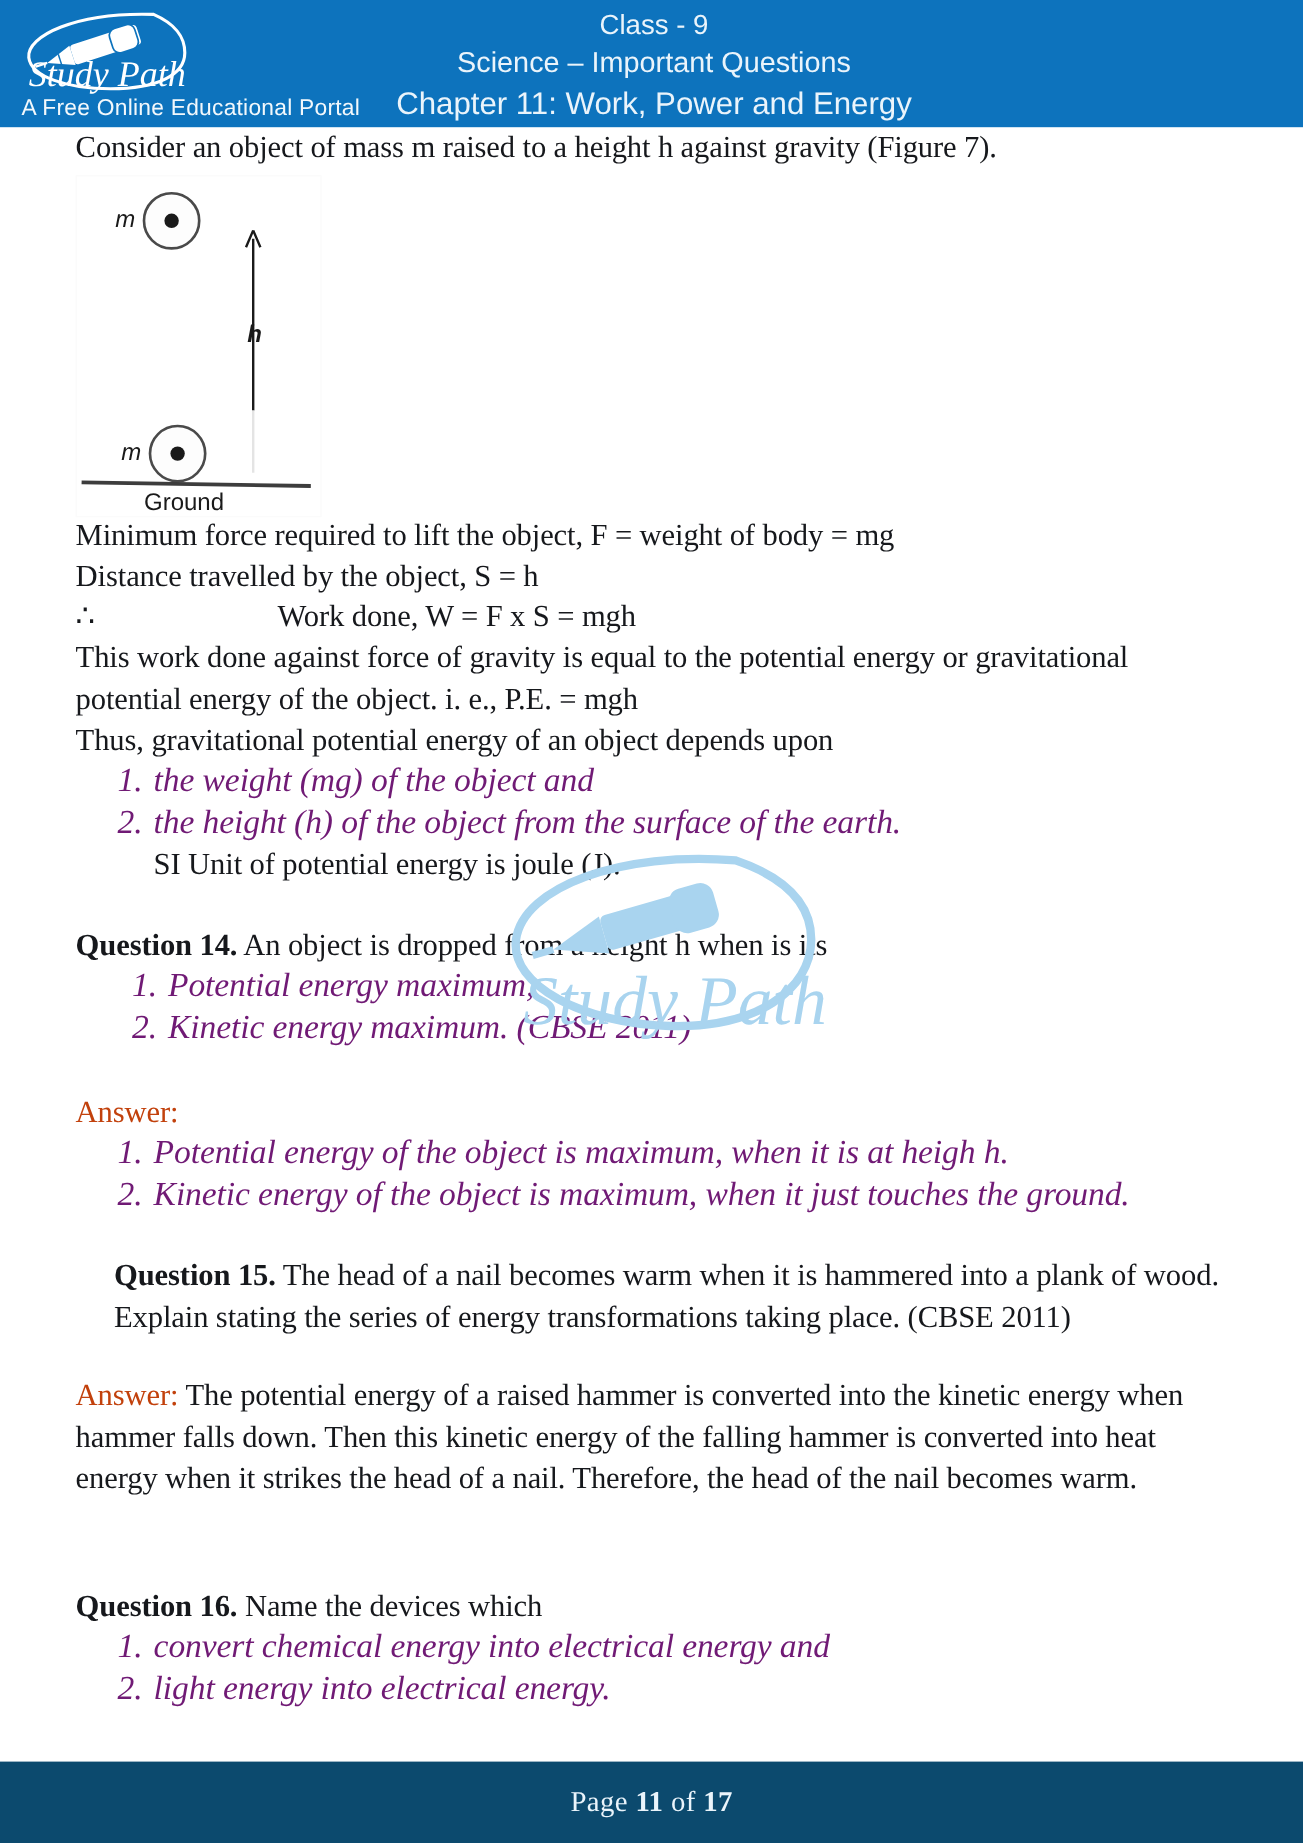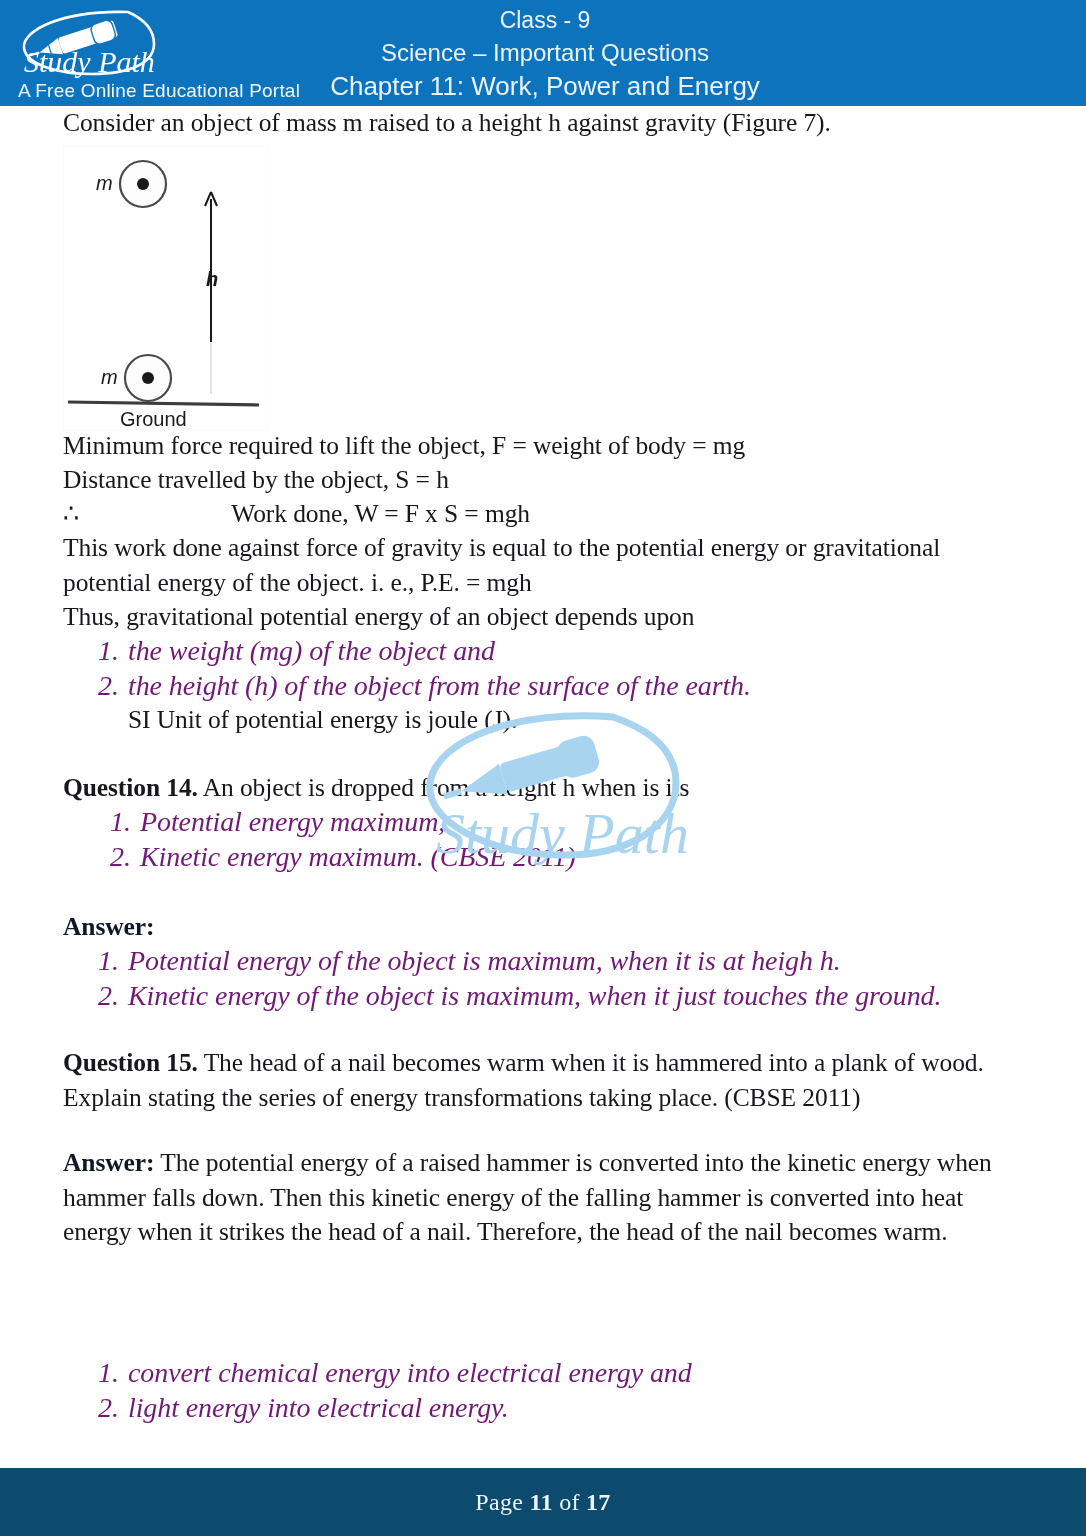--- a/index.html
+++ b/index.html
@@ -97,8 +97,8 @@
   .para.narrow { width: 700px; }
   .bold { font-weight: bold; }
   .answer-label {
-    color: #0f172a;
-    font-weight: bold;
+    color: #c2410c;
+    font-weight: normal;
   }
   .indent-1 {
     left: 98px;

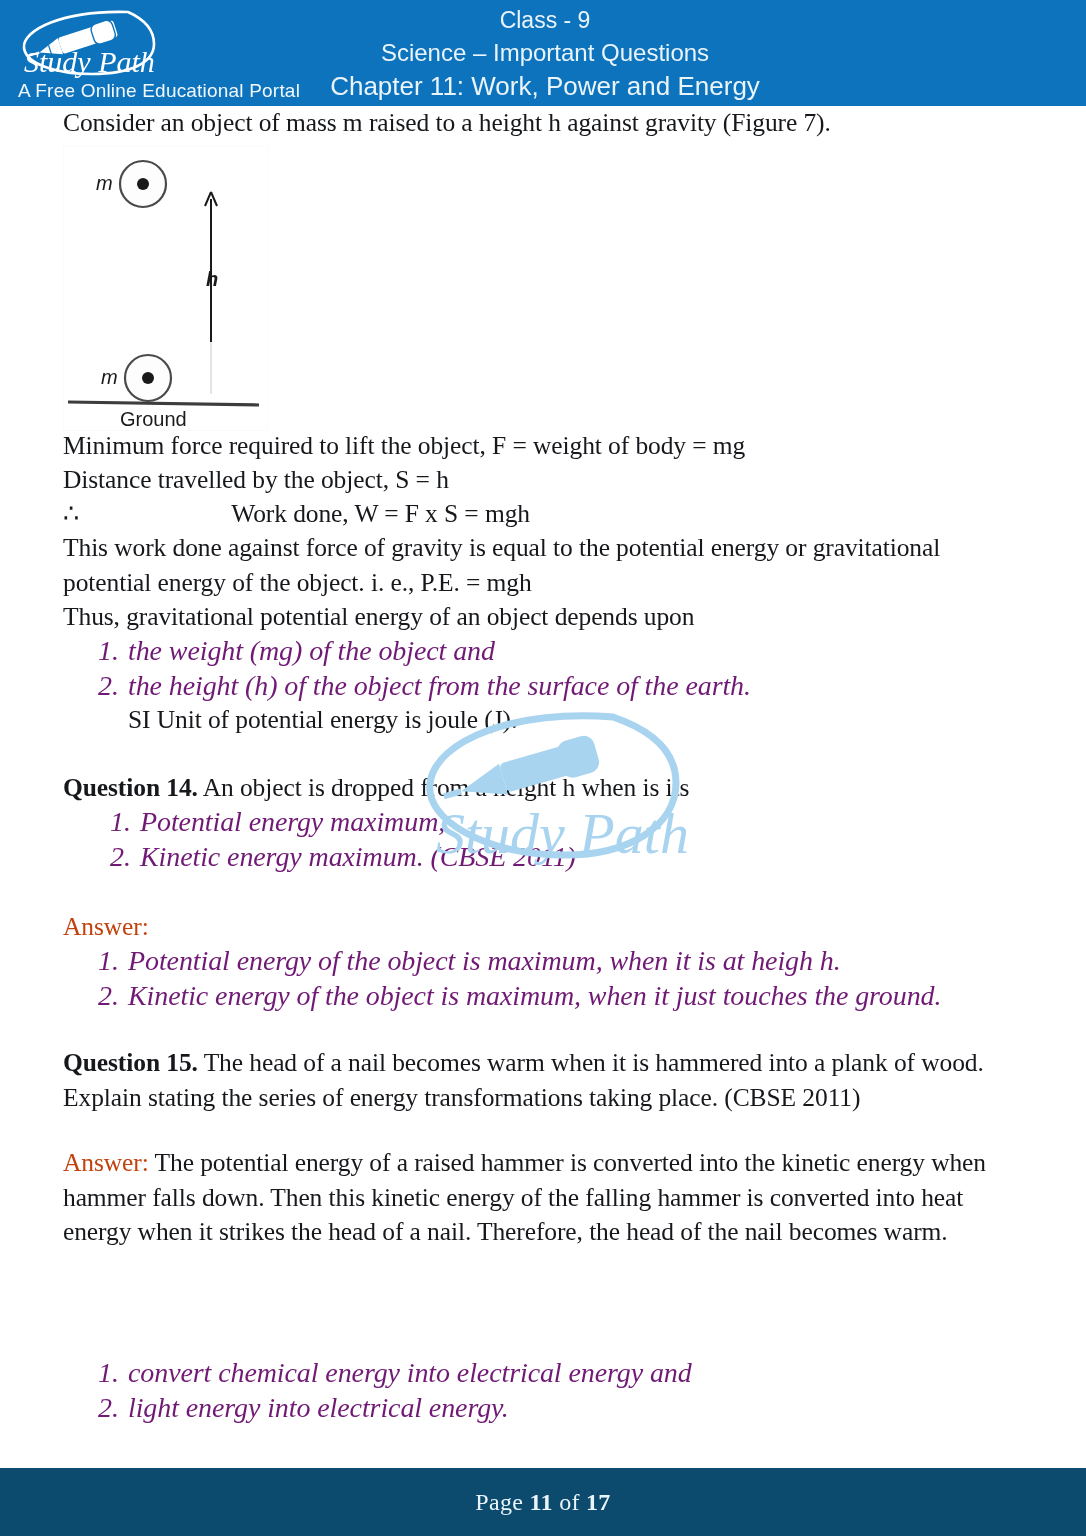--- a/index.html
+++ b/index.html
@@ -282,7 +282,7 @@
       </ol>
     </div>
 
-    <div class="para" style="top:940px;">
+    <div class="para" style="top:940px;margin-left:32px;">
       <span class="bold">Question 15.</span><span> The head of a nail becomes warm when it is hammered into a plank of wood. Explain stating the series of energy transformations taking place. (CBSE 2011)</span>
     </div>
 

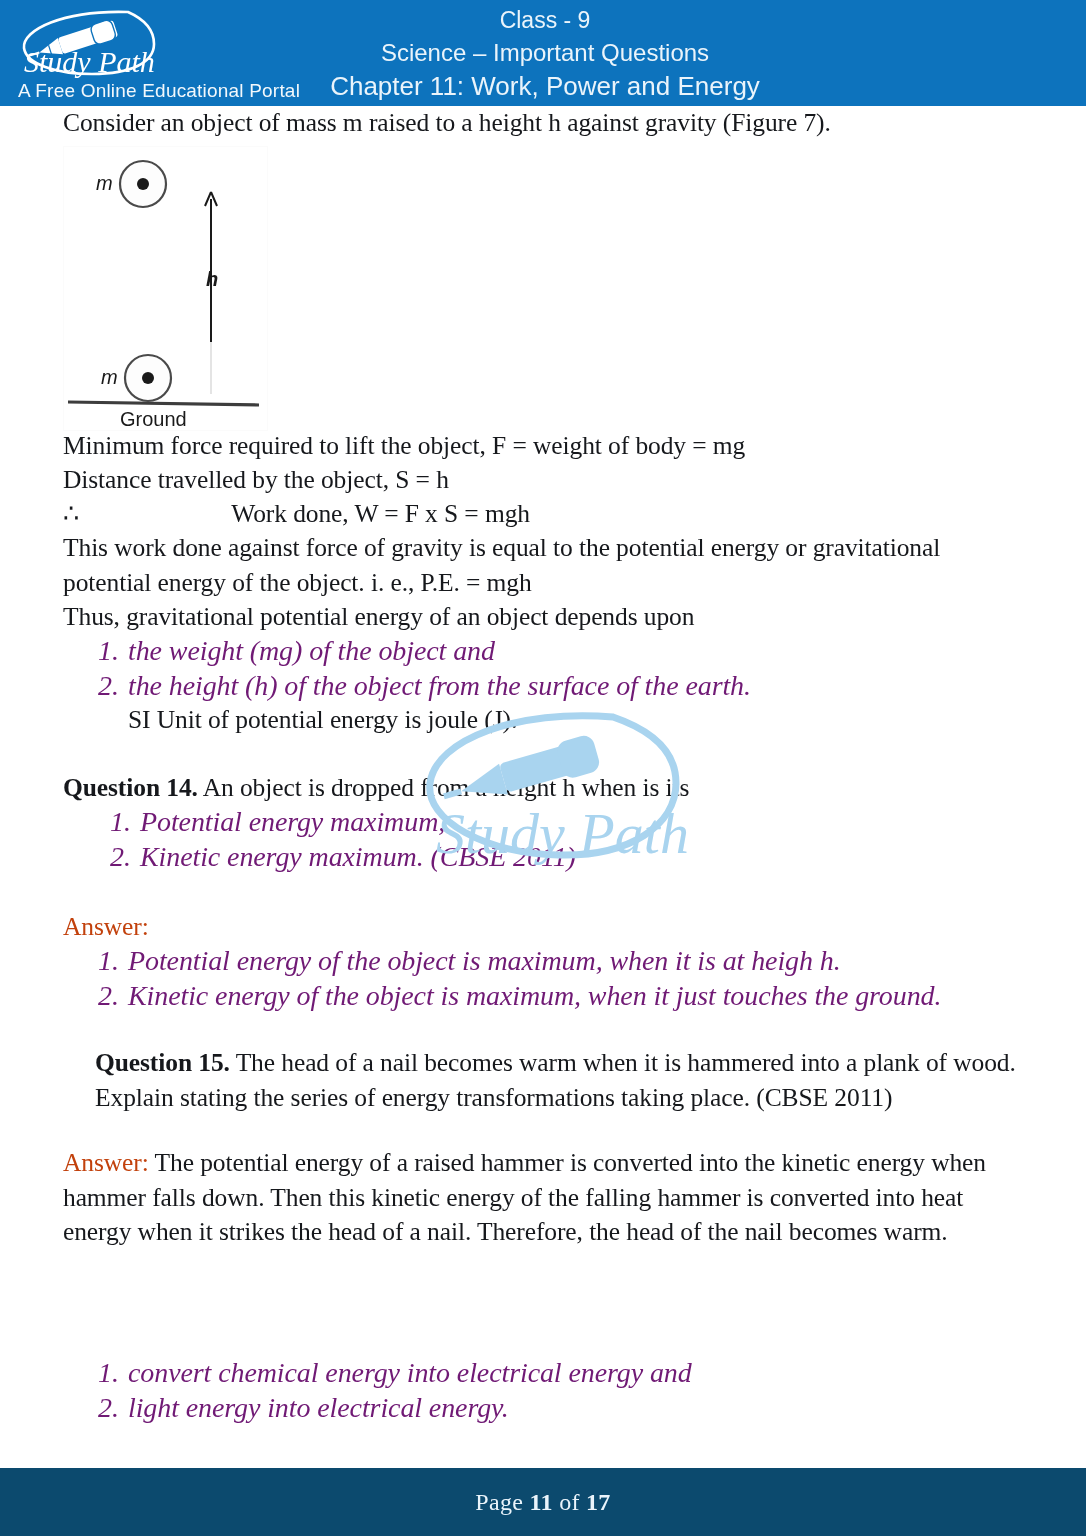--- a/index.html
+++ b/index.html
@@ -290,6 +290,9 @@
       <span class="answer-label">Answer:</span><span> The potential energy of a raised hammer is converted into the kinetic energy when hammer falls down. Then this kinetic energy of the falling hammer is converted into heat energy when it strikes the head of a nail. Therefore, the head of the nail becomes warm.</span>
     </div>
 
+    <div class="para narrow" style="top:1216px;">
+      <span class="bold">Question 16.</span><span> Name the devices which</span>
+    </div>
     <div class="para indent-1" style="top:1250px;">
       <ol class="numlist">
         <li>

